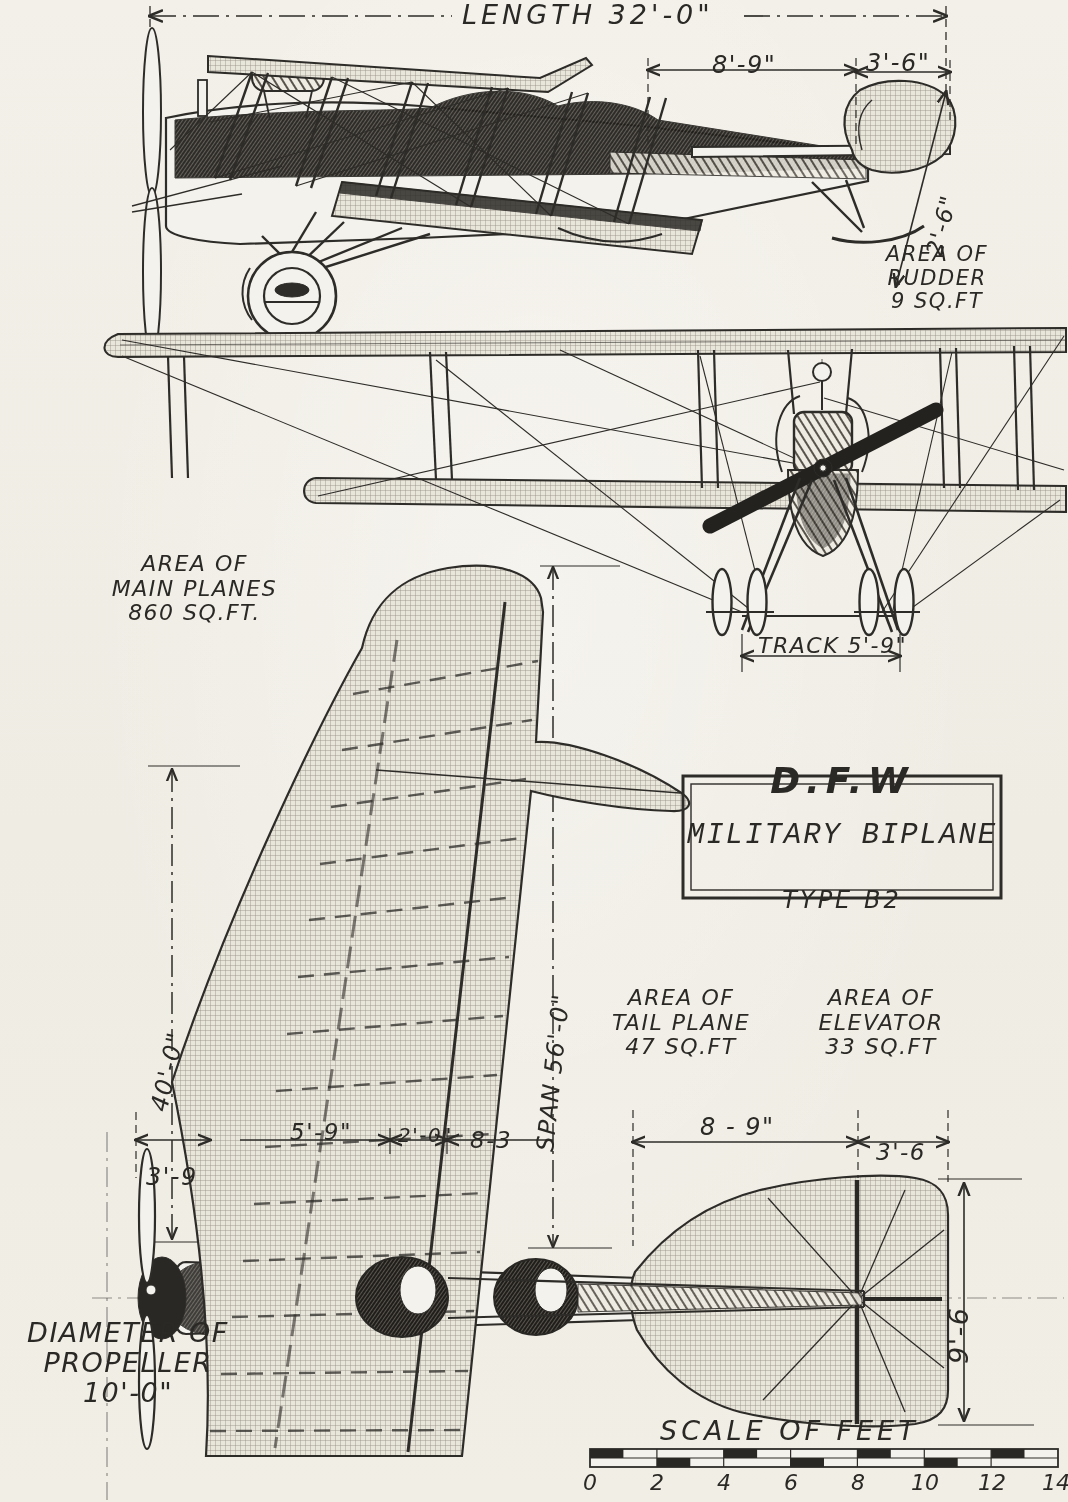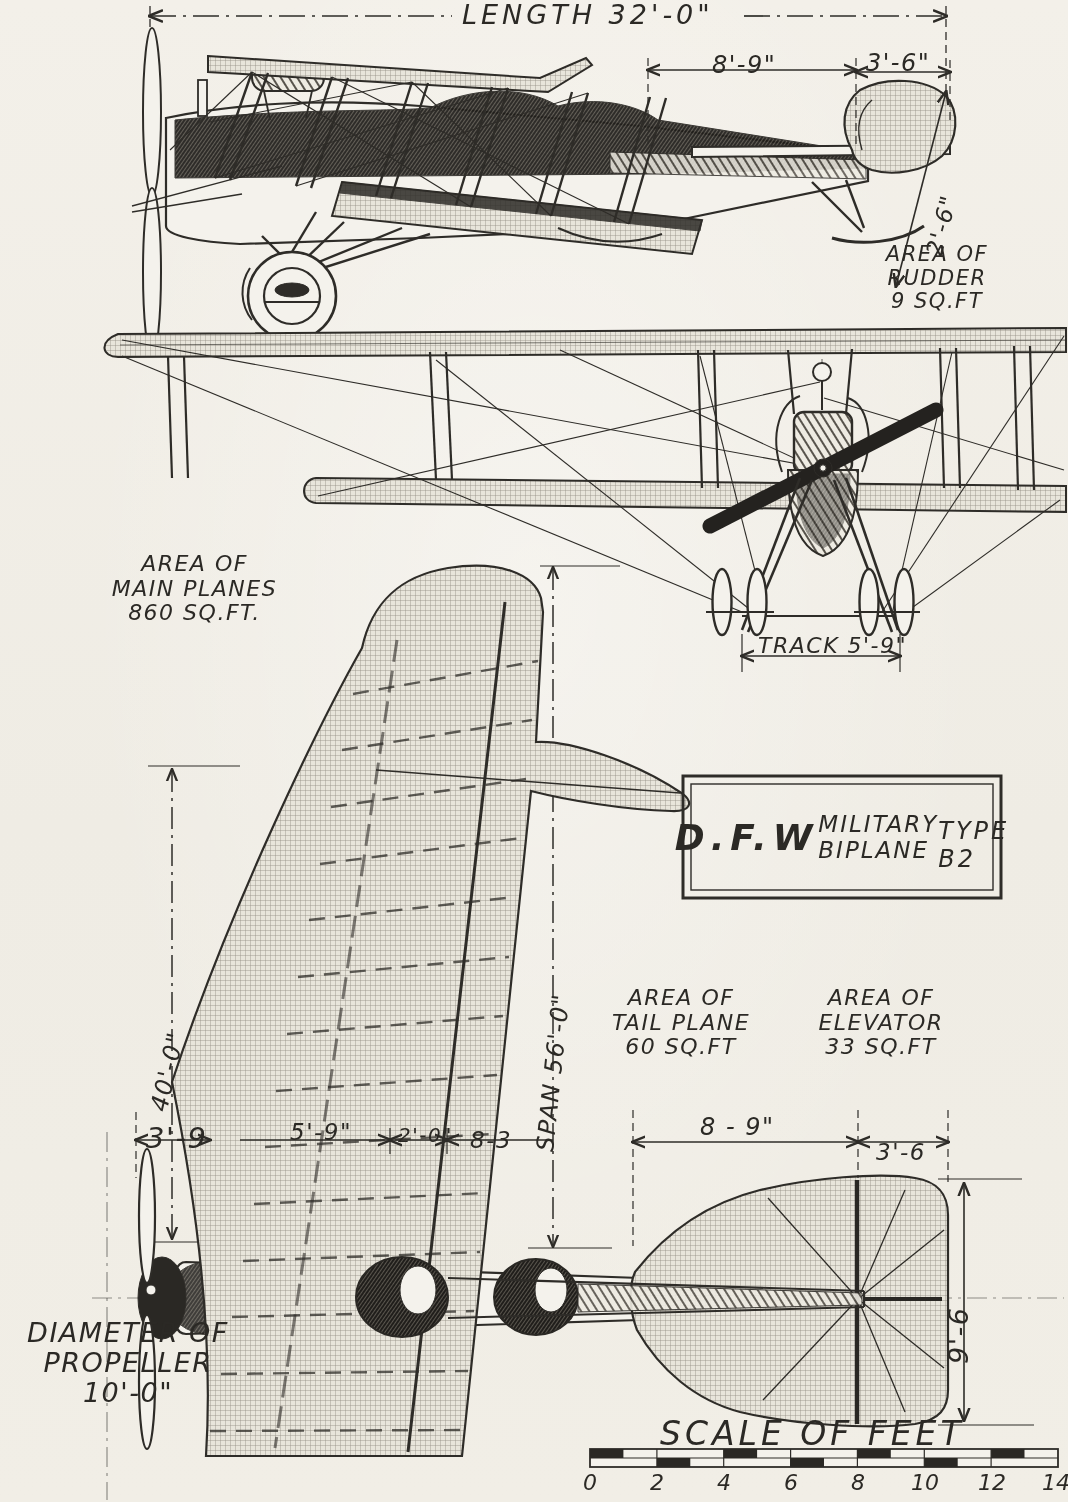--- a/index.html
+++ b/index.html
@@ -17,8 +17,8 @@
   .c{text-align:center;}
   .rot{transform-origin:0 0;}
   .box-title{position:absolute;left:683px;top:776px;width:318px;height:122px;
-       display:flex;flex-direction:row;justify-content:center;align-items:center;
-       color:#2b2925;font-style:italic;}
+       display:flex;flex-direction:column;justify-content:center;align-items:center;
+       color:#2b2925;font-style:italic;gap:18px;}
   .t1{font-size:36px;letter-spacing:6px;font-weight:bold;}
   .t2{font-size:23px;letter-spacing:2px;margin-top:0;}
   .t3{font-size:24px;letter-spacing:3px;margin-top:16px;}

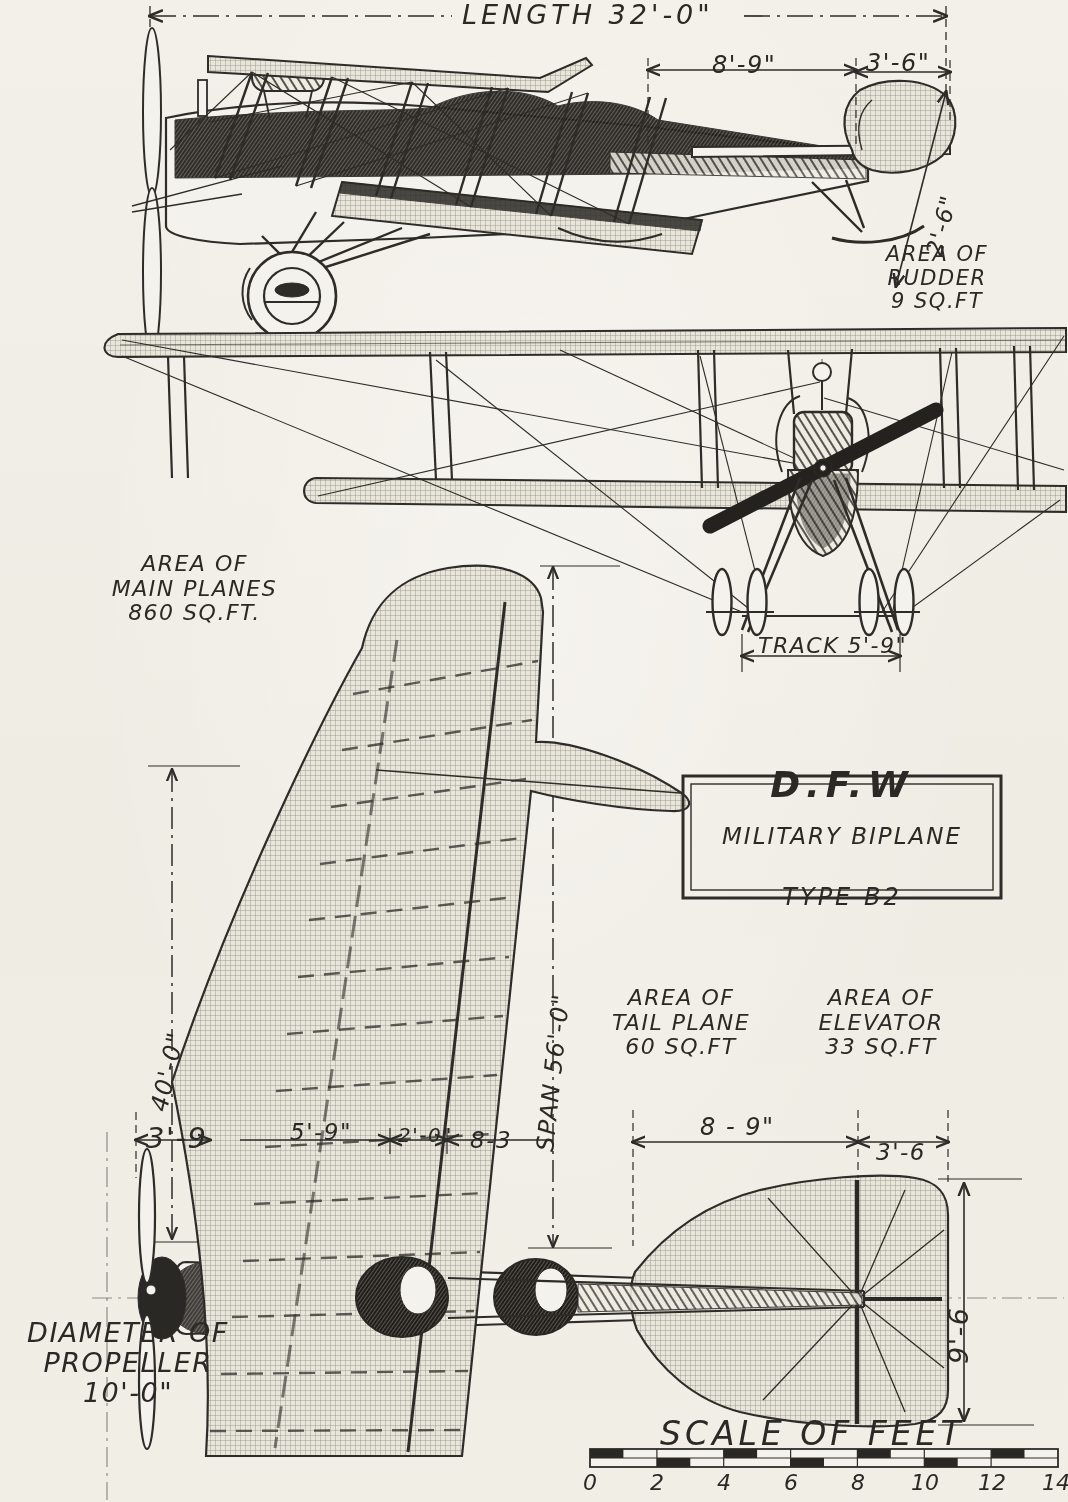--- a/index.html
+++ b/index.html
@@ -20,7 +20,7 @@
        display:flex;flex-direction:column;justify-content:center;align-items:center;
        color:#2b2925;font-style:italic;gap:18px;}
   .t1{font-size:36px;letter-spacing:6px;font-weight:bold;}
-  .t2{font-size:23px;letter-spacing:2px;margin-top:0;}
+  .t2{font-size:29px;letter-spacing:2px;margin-top:0;font-family:Liberation Mono, monospace;}
   .t3{font-size:24px;letter-spacing:3px;margin-top:16px;}
   .scale-num{position:absolute;top:1470px;font-size:22px;font-style:italic;
        color:#2b2925;transform:translateX(-50%);}

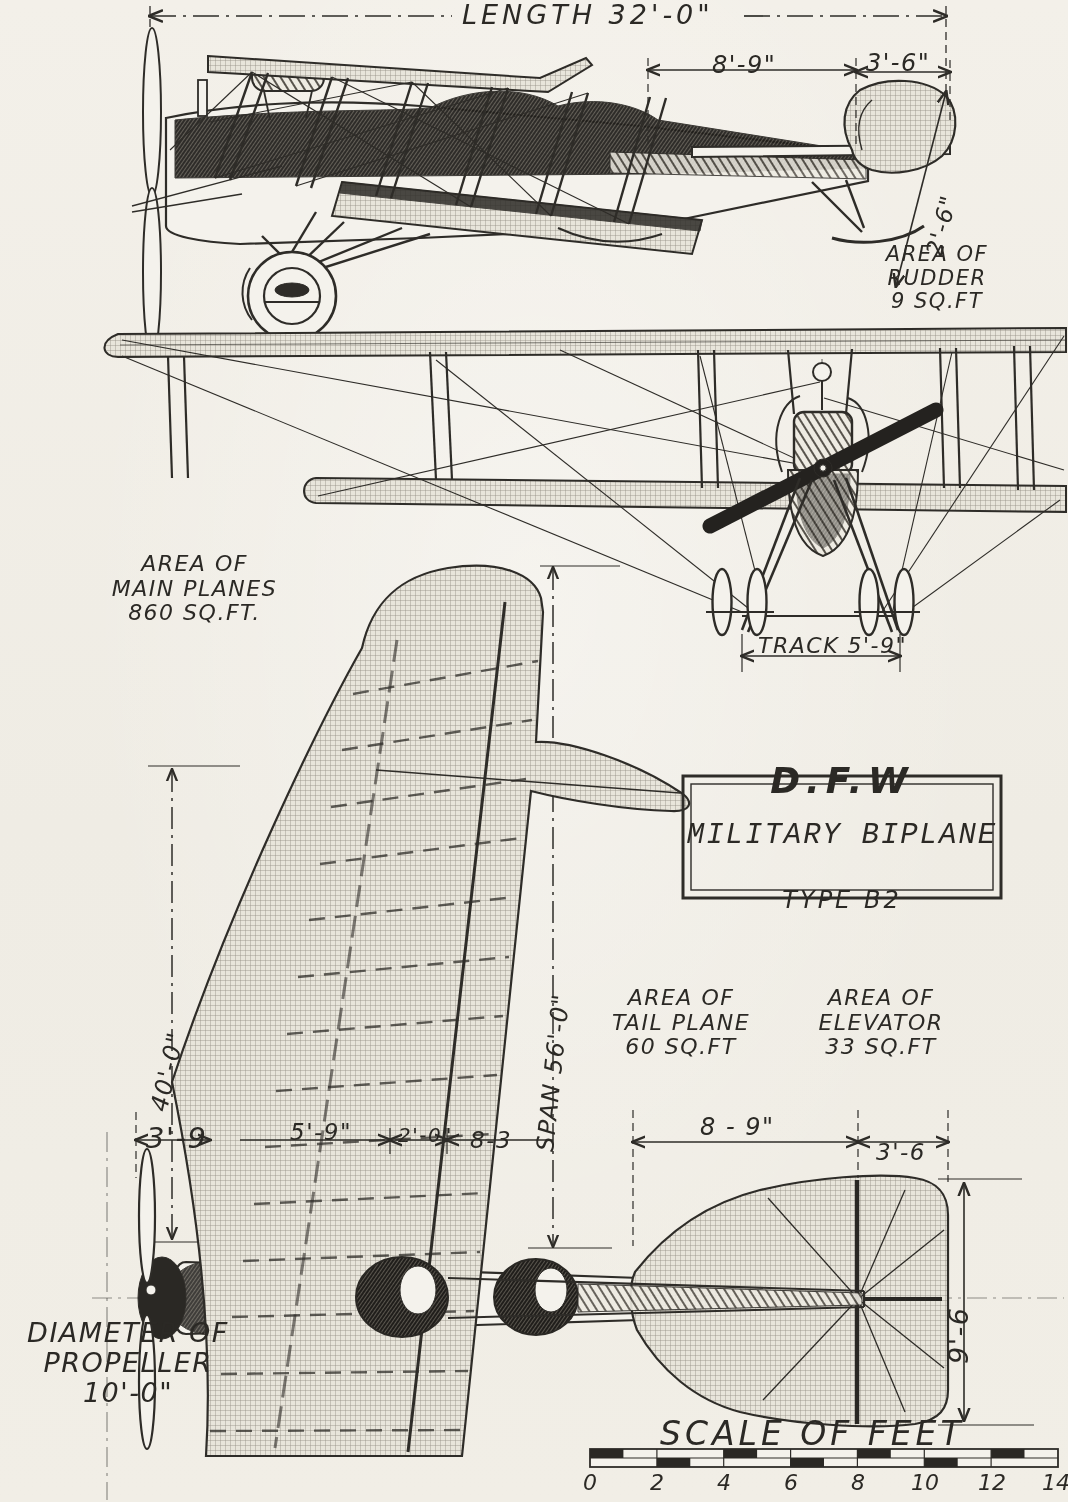--- a/index.html
+++ b/index.html
@@ -365,7 +365,7 @@
 <div class="lbl c" style="left:592px;top:986px;width:178px;font-size:22px;">
   <div>AREA OF</div>
   <div>TAIL PLANE</div>
-  <div>60 SQ.FT</div>
+  <div>47 SQ.FT</div>
 </div>
 
 <div class="lbl c" style="left:800px;top:986px;width:162px;font-size:22px;">

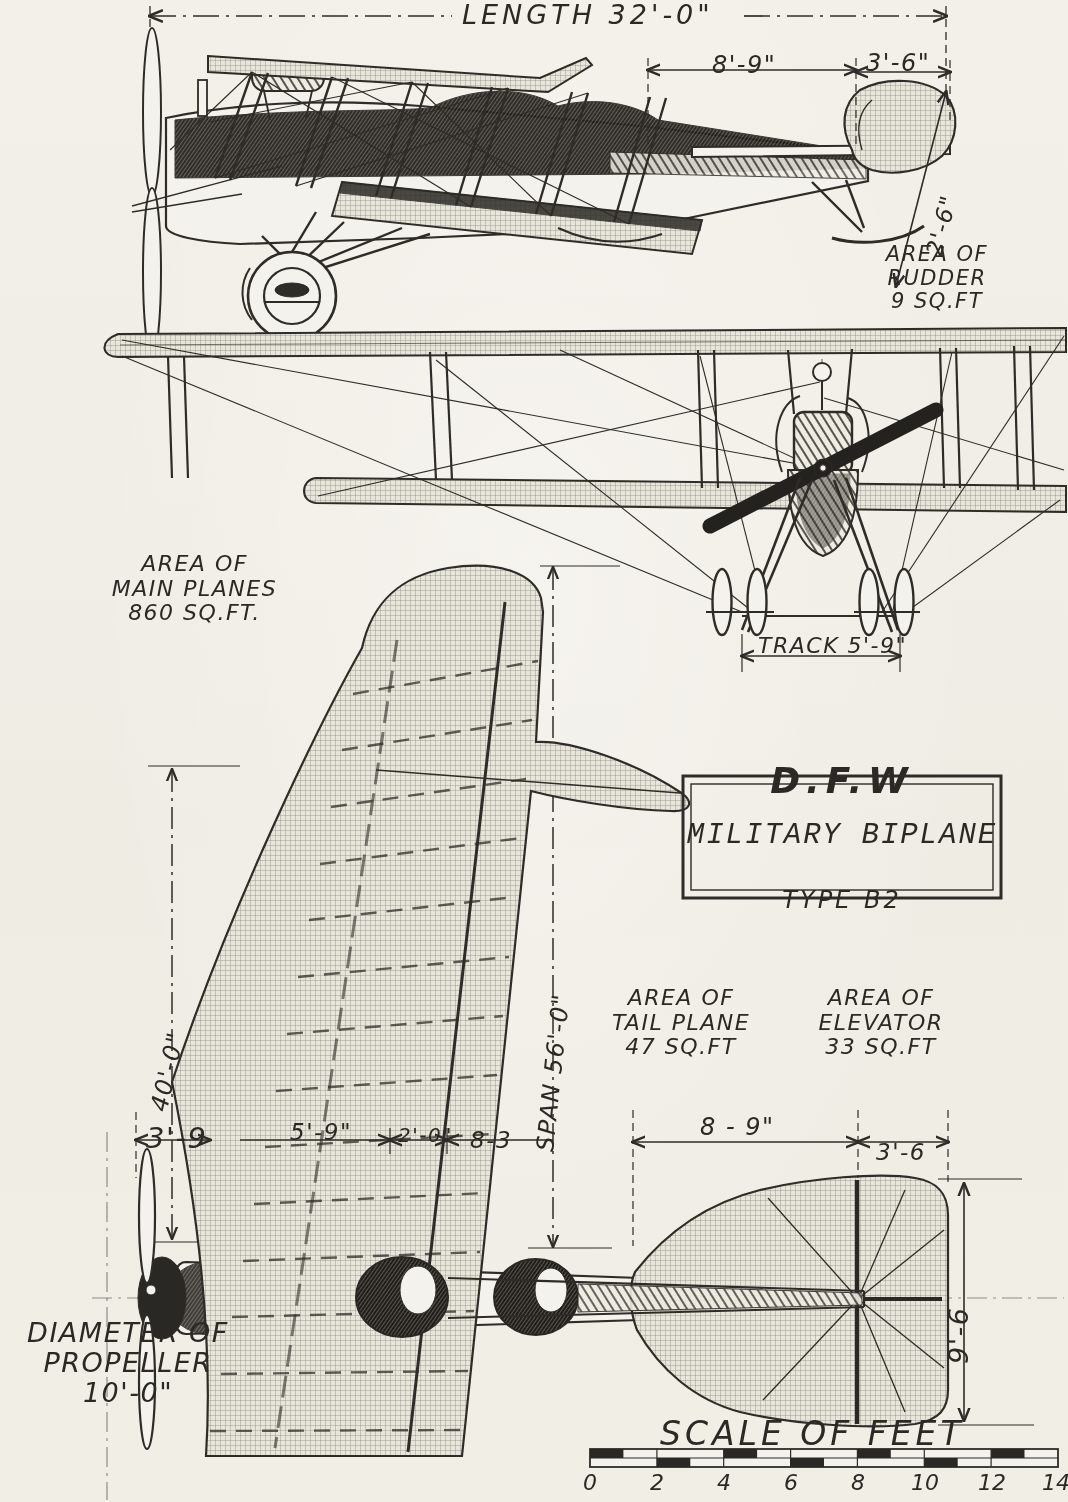--- a/index.html
+++ b/index.html
@@ -377,7 +377,7 @@
 <div class="lbl rot" style="left:532px;top:1150px;font-size:24px;transform:rotate(-84deg);">SPAN 56'-0"</div>
 <div class="lbl rot" style="left:146px;top:1108px;font-size:24px;transform:rotate(-77deg);">40'-0"</div>
 
-<div class="lbl" style="left:146px;top:1122px;font-size:29px;">3'-9</div>
+<div class="lbl" style="left:146px;top:1164px;font-size:24px;">3'-9</div>
 <div class="lbl" style="left:290px;top:1120px;font-size:23px;">5'-9"</div>
 <div class="lbl" style="left:398px;top:1124px;font-size:20px;">2'-0"</div>
 <div class="lbl" style="left:470px;top:1128px;font-size:23px;">8-3</div>

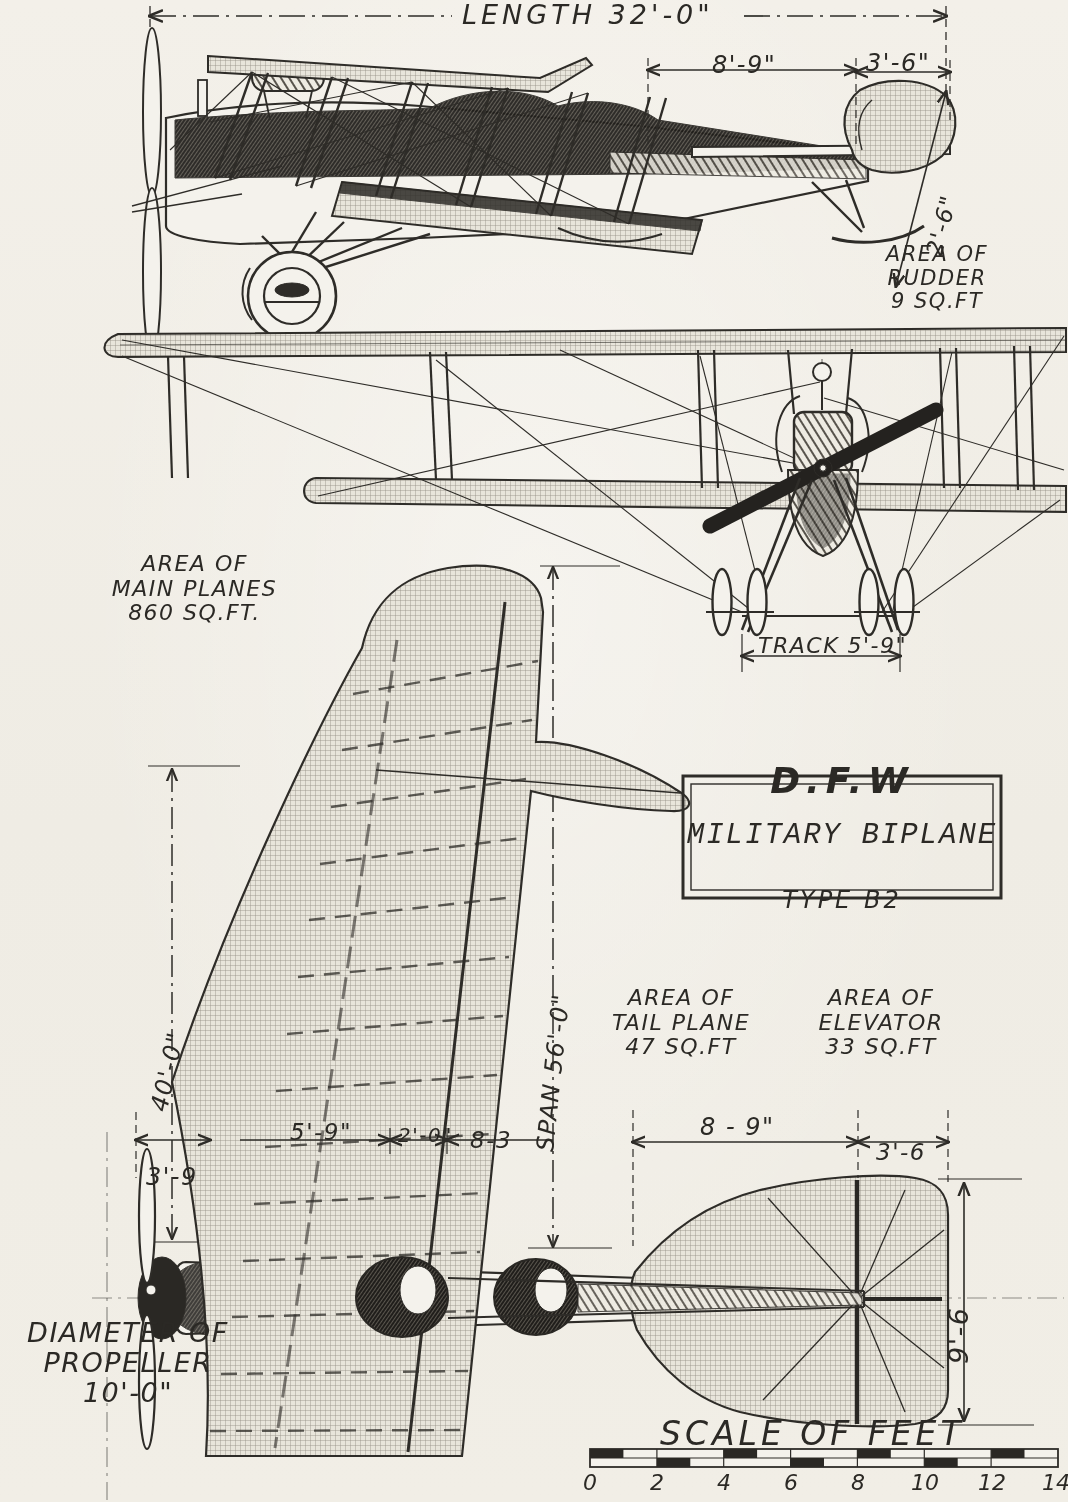--- a/index.html
+++ b/index.html
@@ -391,7 +391,7 @@
   <div>10'-0"</div>
 </div>
 
-<div class="lbl" style="left:660px;top:1416px;font-size:33px;letter-spacing:4px;">SCALE OF FEET</div>
+<div class="lbl" style="left:660px;top:1416px;font-size:27px;letter-spacing:4px;">SCALE OF FEET</div>
 <span class="scale-num" style="left:590px;">0</span>
 <span class="scale-num" style="left:657px;">2</span>
 <span class="scale-num" style="left:724px;">4</span>

